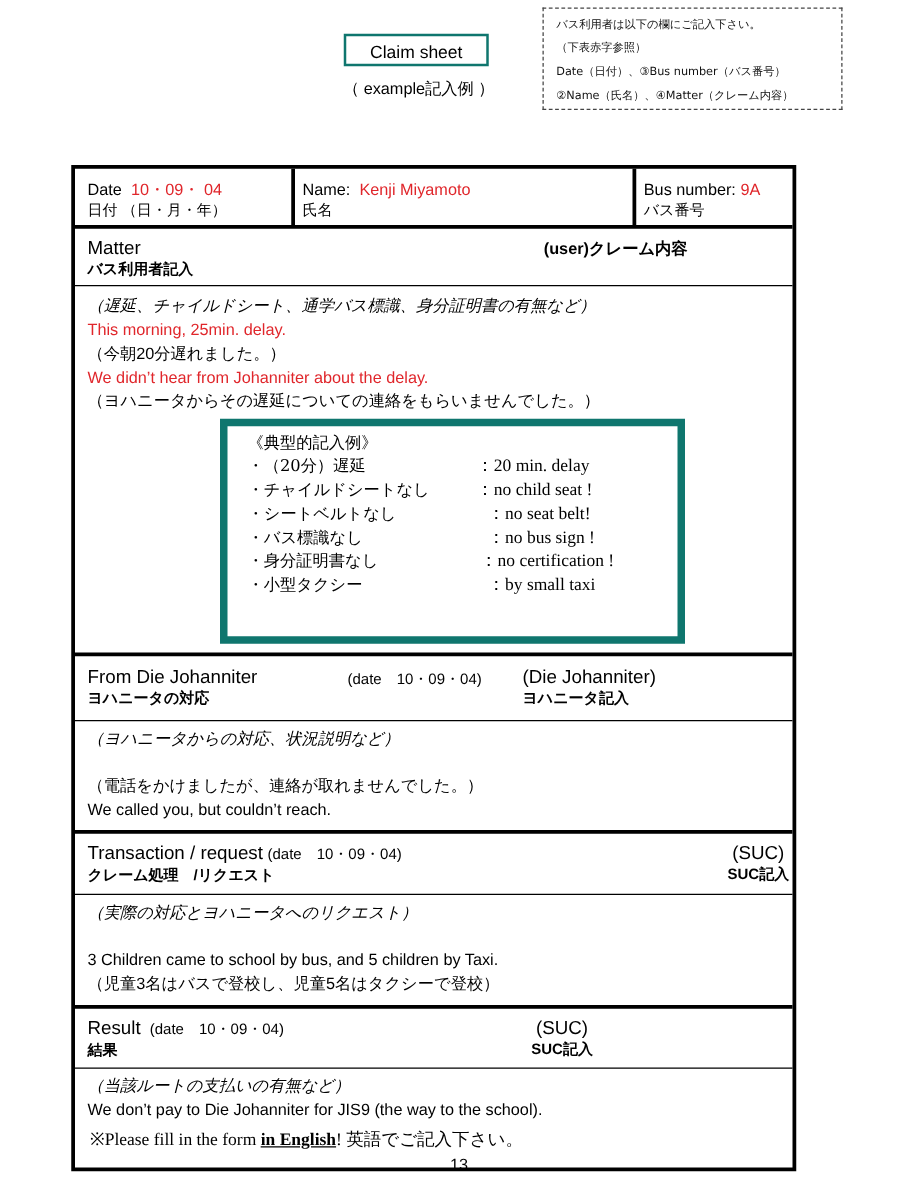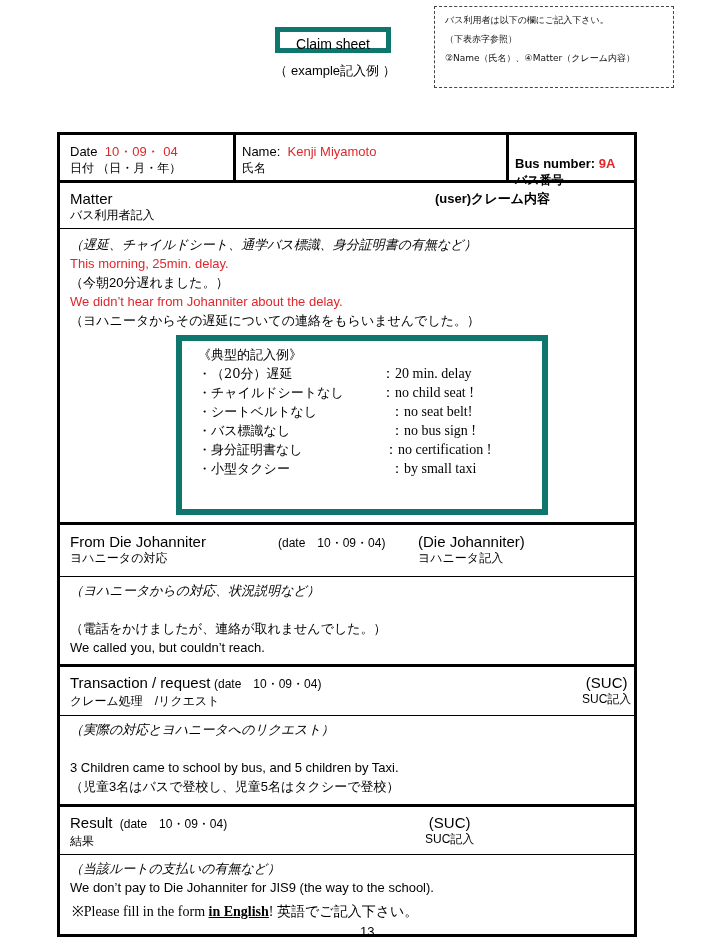--- a/index.html
+++ b/index.html
@@ -13,7 +13,7 @@
     }
     .title-box {
       position: absolute; left: 275px; top: 27px; width: 116px; height: 26px;
-      border: 5px solid #0f766e; font-size: 14px; text-align: center; line-height: 24px;
+      border: 2px solid #0f766e; font-size: 14px; text-align: center; line-height: 24px;
       font-family: "Liberation Sans", sans-serif;
     }
     .subtitle {

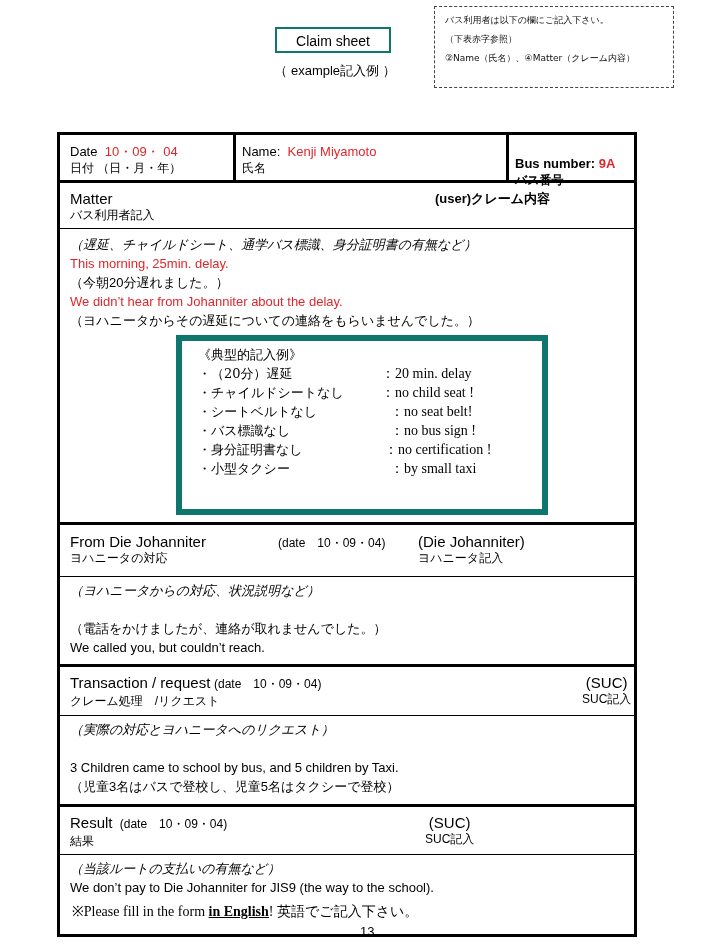--- a/index.html
+++ b/index.html
@@ -64,6 +64,7 @@
 <div class="instruction-box">
   <div>バス利用者は以下の欄にご記入下さい。</div>
   <div>（下表赤字参照）</div>
+  <div>Date（日付）、③Bus number（バス番号）</div>
   <div>②Name（氏名）、④Matter（クレーム内容）</div>
 </div>
 

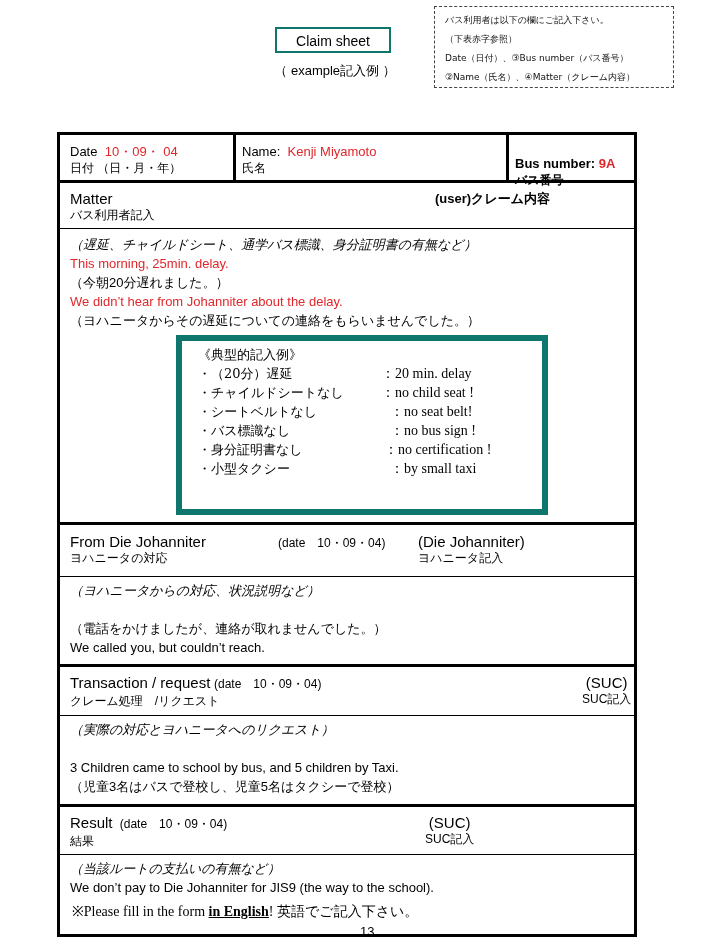--- a/index.html
+++ b/index.html
@@ -84,7 +84,7 @@
     <div style="white-space:nowrap;"><span>Name:</span>&nbsp;&nbsp;<span class="red">Kenji Miyamoto</span></div>
     <div class="small">氏名</div>
   </div>
-  <div class="cell" style="left:455px; top:20px;font-weight:bold;">
+  <div class="cell" style="left:455px; top:8px;">
     <div style="white-space:nowrap;"><span>Bus number:</span> <span class="red">9A</span></div>
     <div class="small">バス番号</div>
   </div>

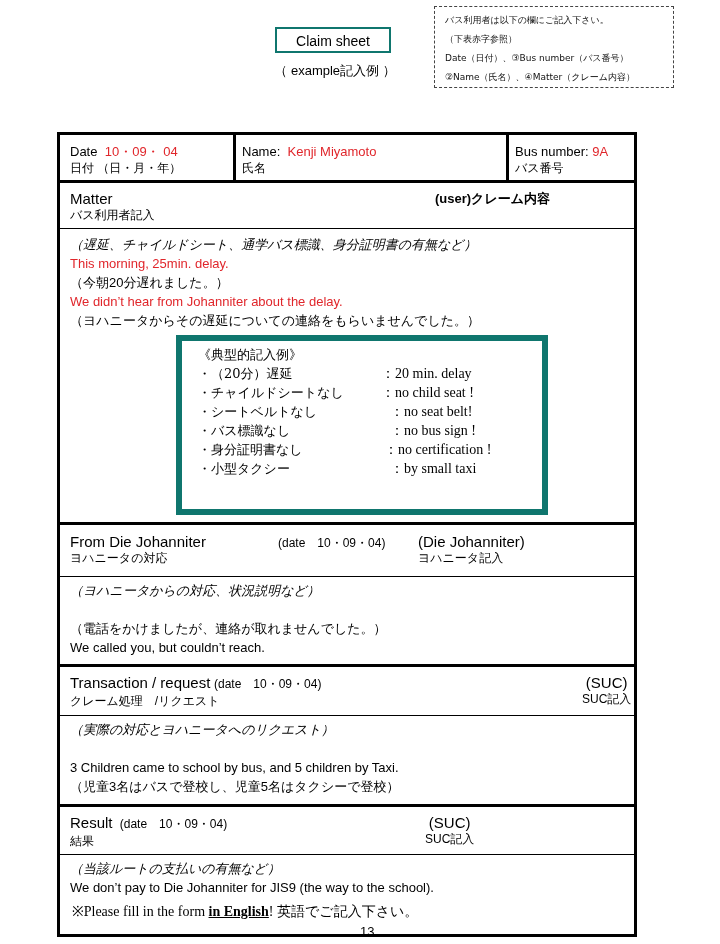--- a/index.html
+++ b/index.html
@@ -34,7 +34,7 @@
     .cell { position: absolute; font-size: 13px; line-height: 17px; font-family: "Liberation Sans", sans-serif; }
     .red { color: #e0262b; }
     .big { font-size: 15px; }
-    .jp-bold { font-weight: normal; font-size: 12px; }
+    .jp-bold { font-weight: bold; font-size: 12px; }
     .italic { font-style: italic; }
     .body-text { font-size: 13px; line-height: 19px; font-family: "Liberation Sans", sans-serif; }
     .small { font-size: 12px; }

